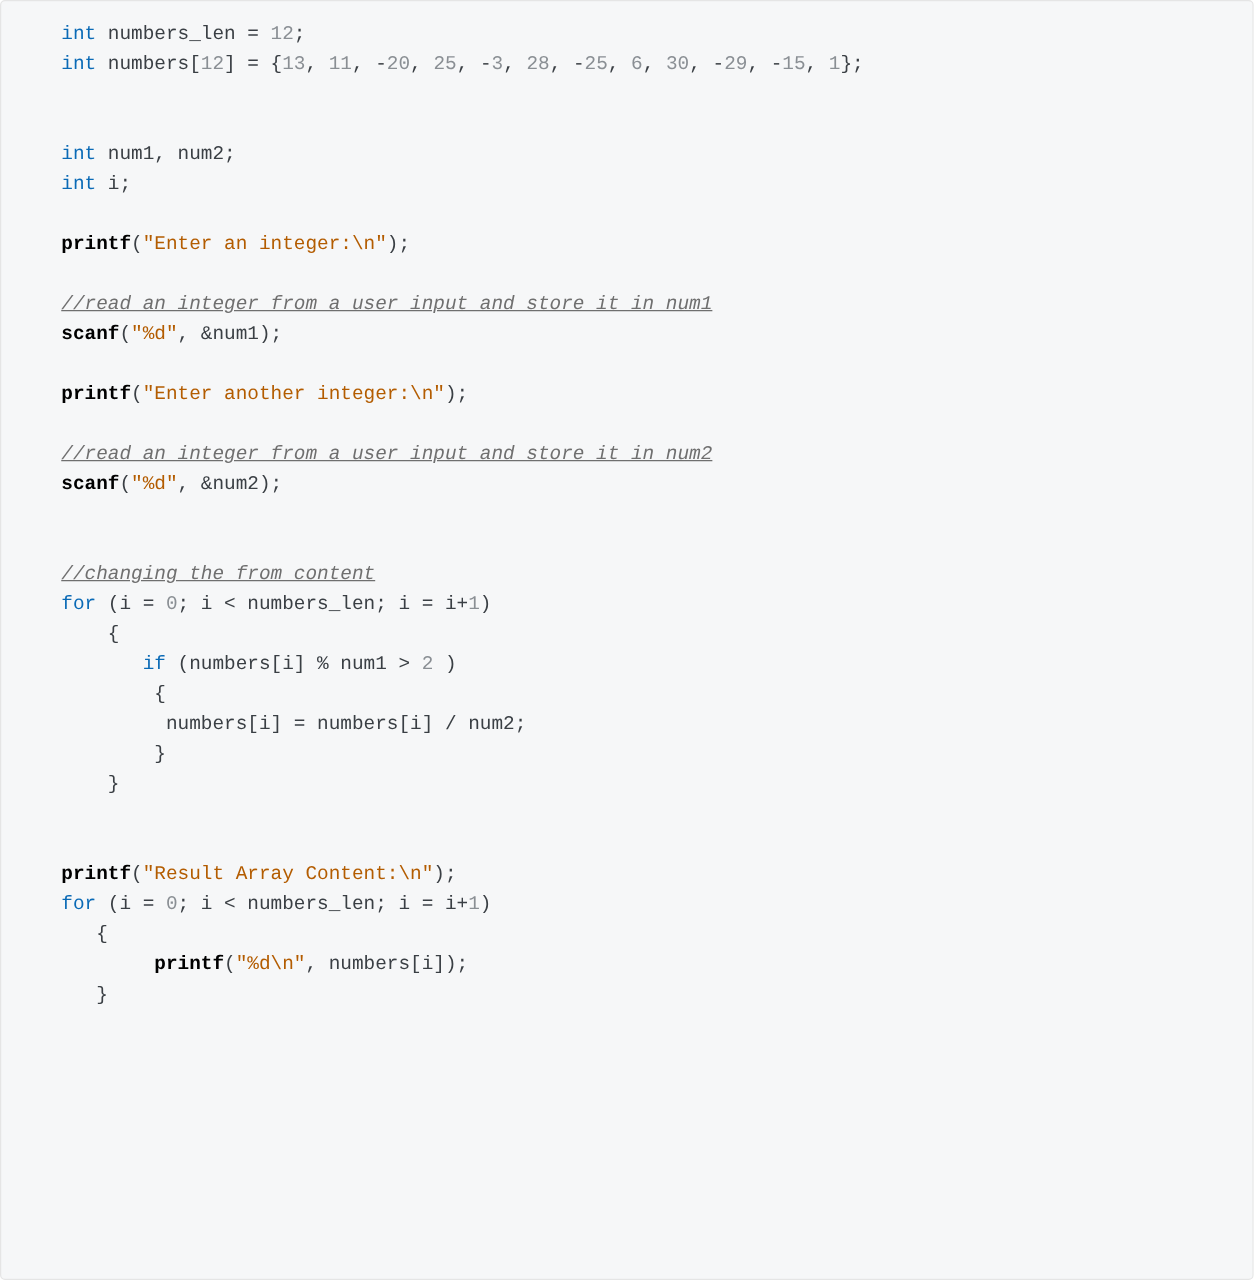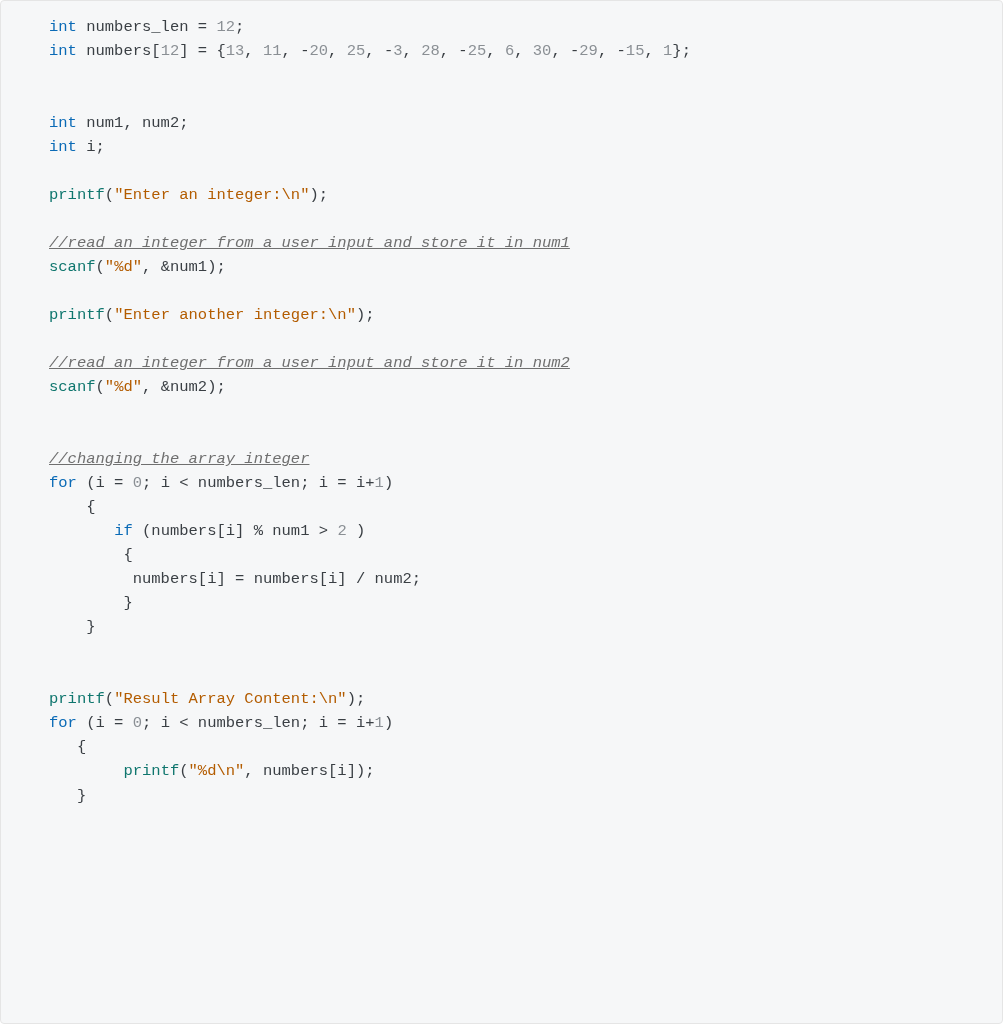--- a/index.html
+++ b/index.html
@@ -29,7 +29,7 @@
   .num  { color: #8a8f94; }          
   .cmt  { color: #6f6f6f; font-style: italic; text-decoration: underline; } 
   .str  { color: #b35c00; }          
-  .fn   { color: #0f766e; }          
+  .fn   { color: #000000; font-weight: bold; }          
 </style>
 </head>
 <body>

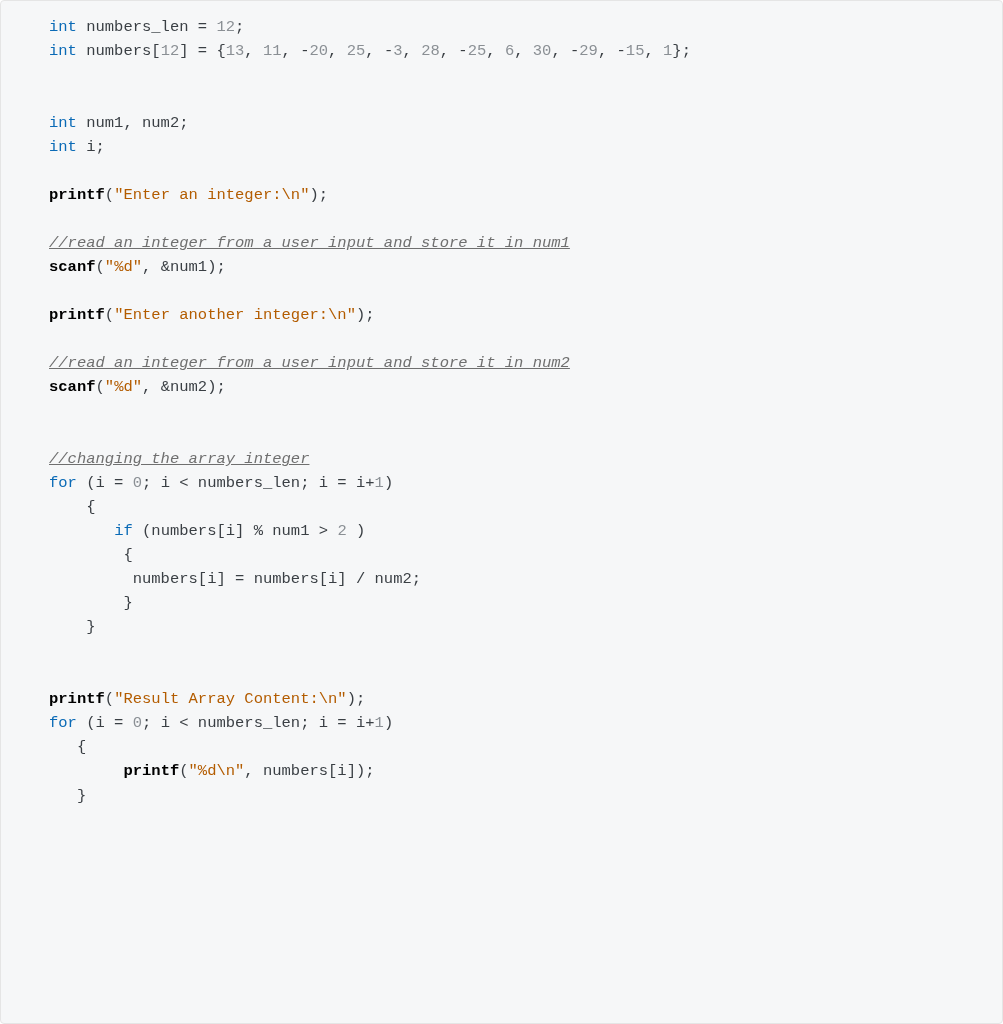--- a/index.html
+++ b/index.html
@@ -53,7 +53,7 @@
 <span class="fn">scanf</span>(<span class="str">"%d"</span>, &amp;num2);
 
 
-<span class="cmt">//changing the array integer</span>
+<span class="cmt">//changing the from content</span>
 <span class="kw">for</span> (i = <span class="num">0</span>; i &lt; numbers_len; i = i+<span class="num">1</span>)
     {
        <span class="kw">if</span> (numbers[i] % num1 &gt; <span class="num">2</span> )

